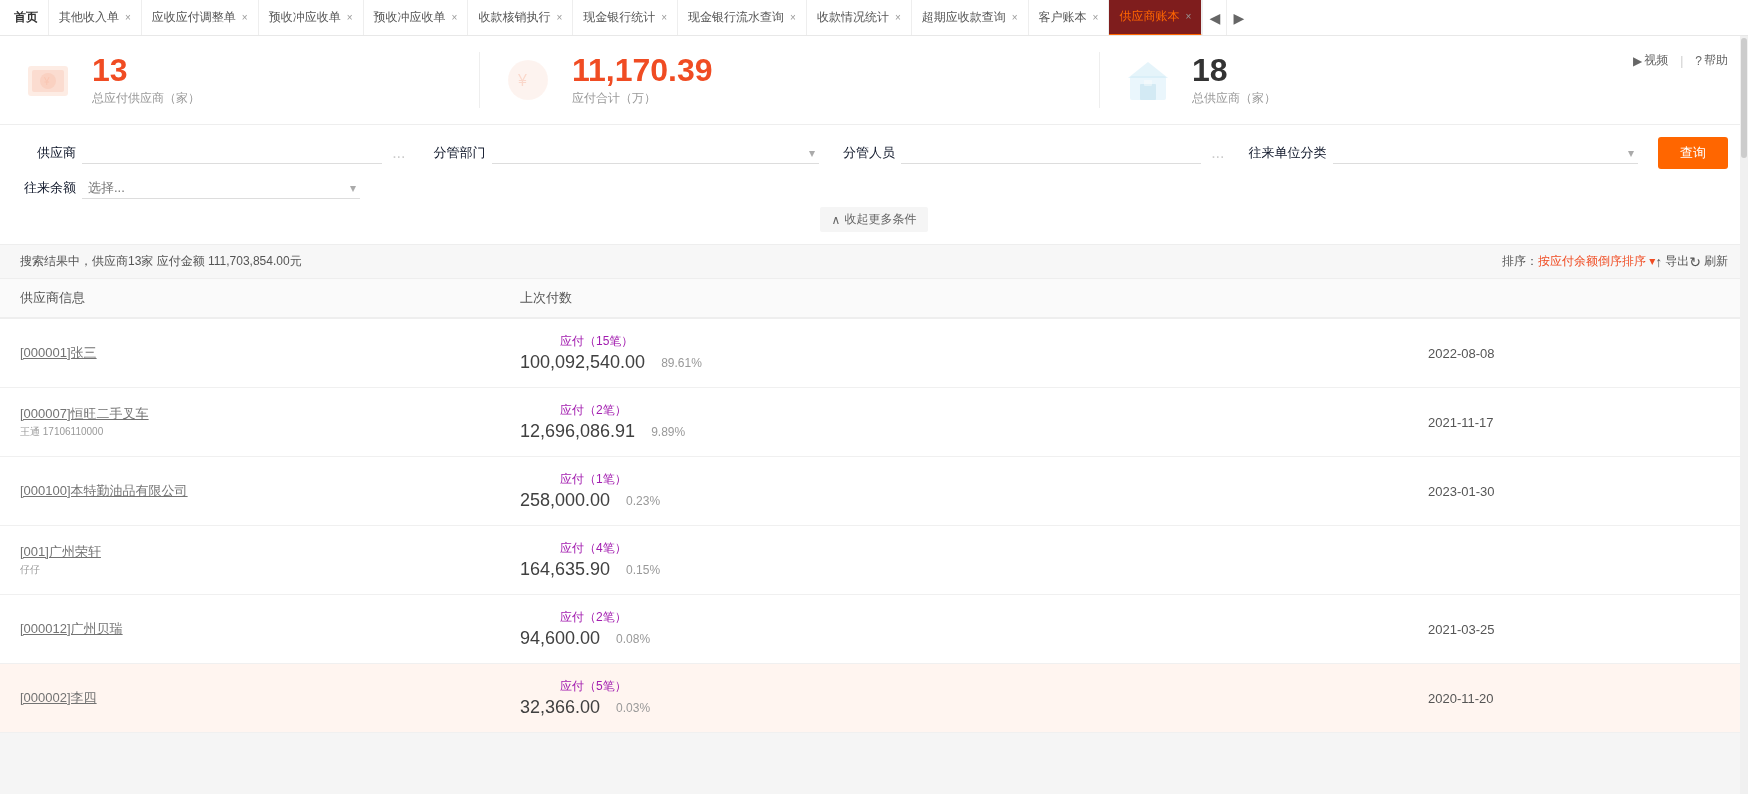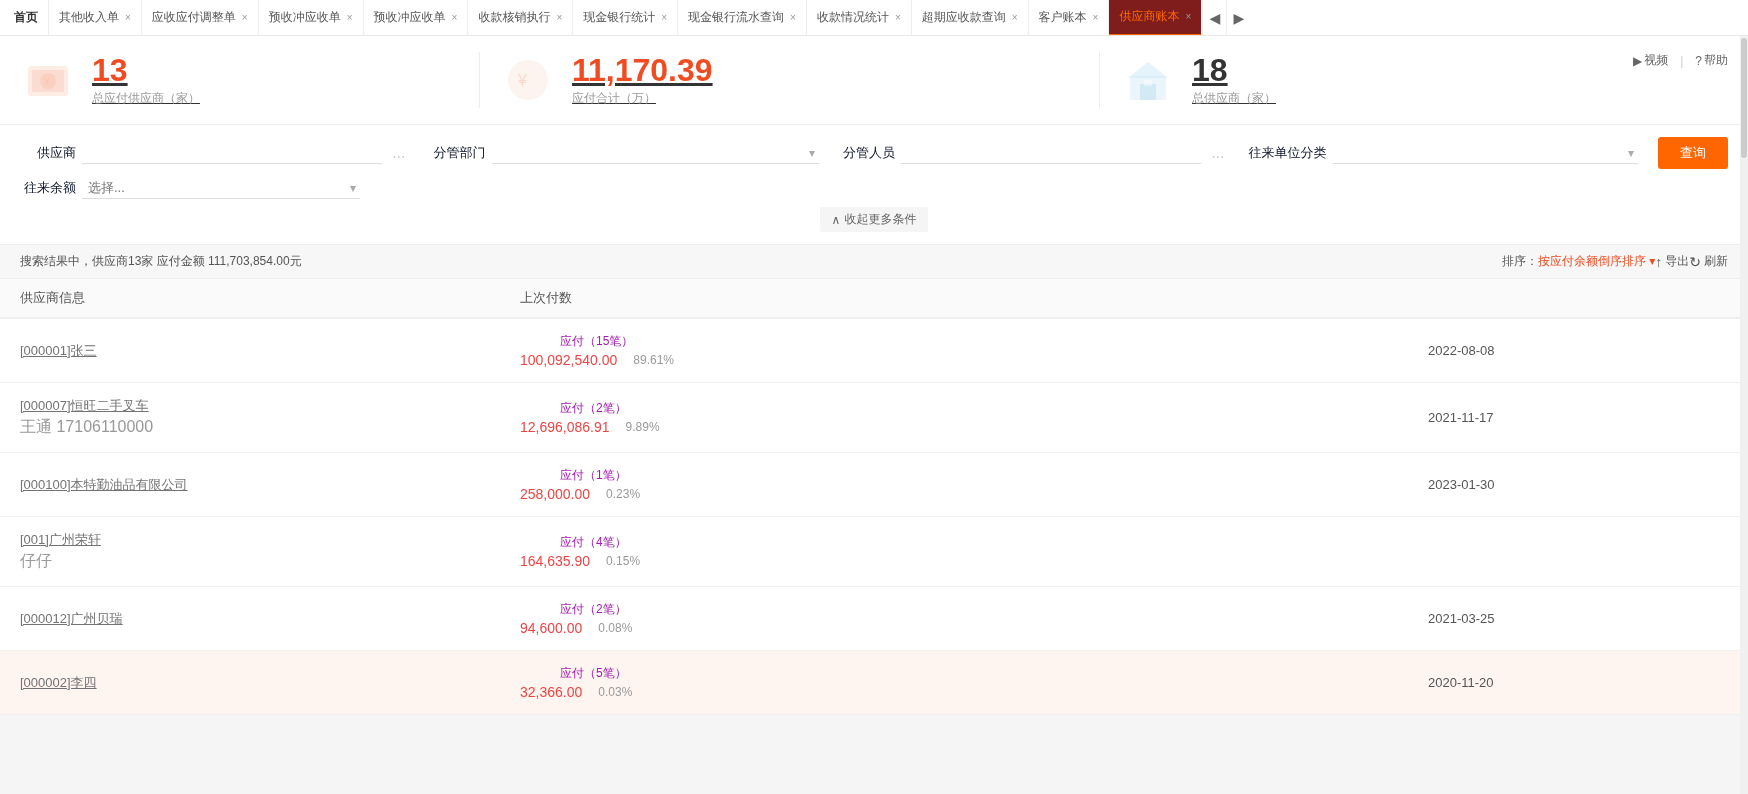--- a/index.html
+++ b/index.html
@@ -48,7 +48,6 @@
       padding-right: 20px;
       border-right: 1px solid #eee;
       margin-right: 20px;
-      text-decoration: underline;
     }
     .summary-block:last-of-type { border-right: none; }
     .summary-icon {

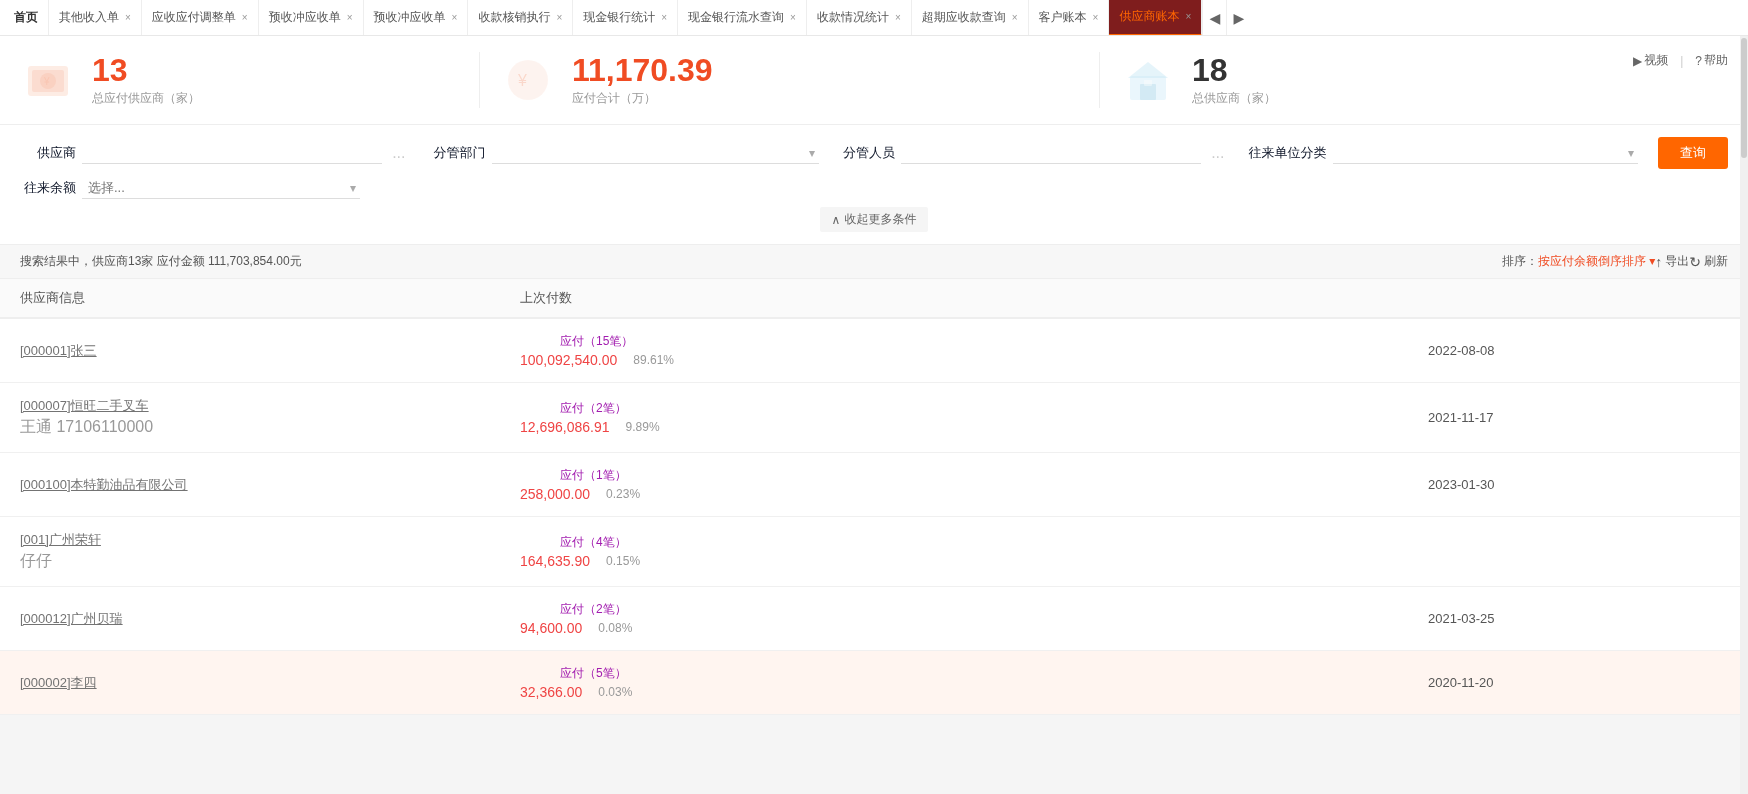--- a/index.html
+++ b/index.html
@@ -204,7 +204,7 @@
     .supplier-sub { font-size: 16px; color: #999; margin-top: 2px; }
     .payable-info { display: flex; flex-direction: column; gap: 2px; }
     .payable-label { font-size: 12px; color: #a21caf; margin-left: 40px; }
-    .payable-amount { font-size: 14px; color: #ef4444; font-weight: 500; cursor: pointer; }
+    .payable-amount { font-size: 18px; color: #404040; font-weight: 500; cursor: pointer; }
     .payable-row { display: flex; align-items: center; gap: 16px; }
     .payable-pct { font-size: 12px; color: #999; }
     .last-pay { font-size: 13px; color: #555; }

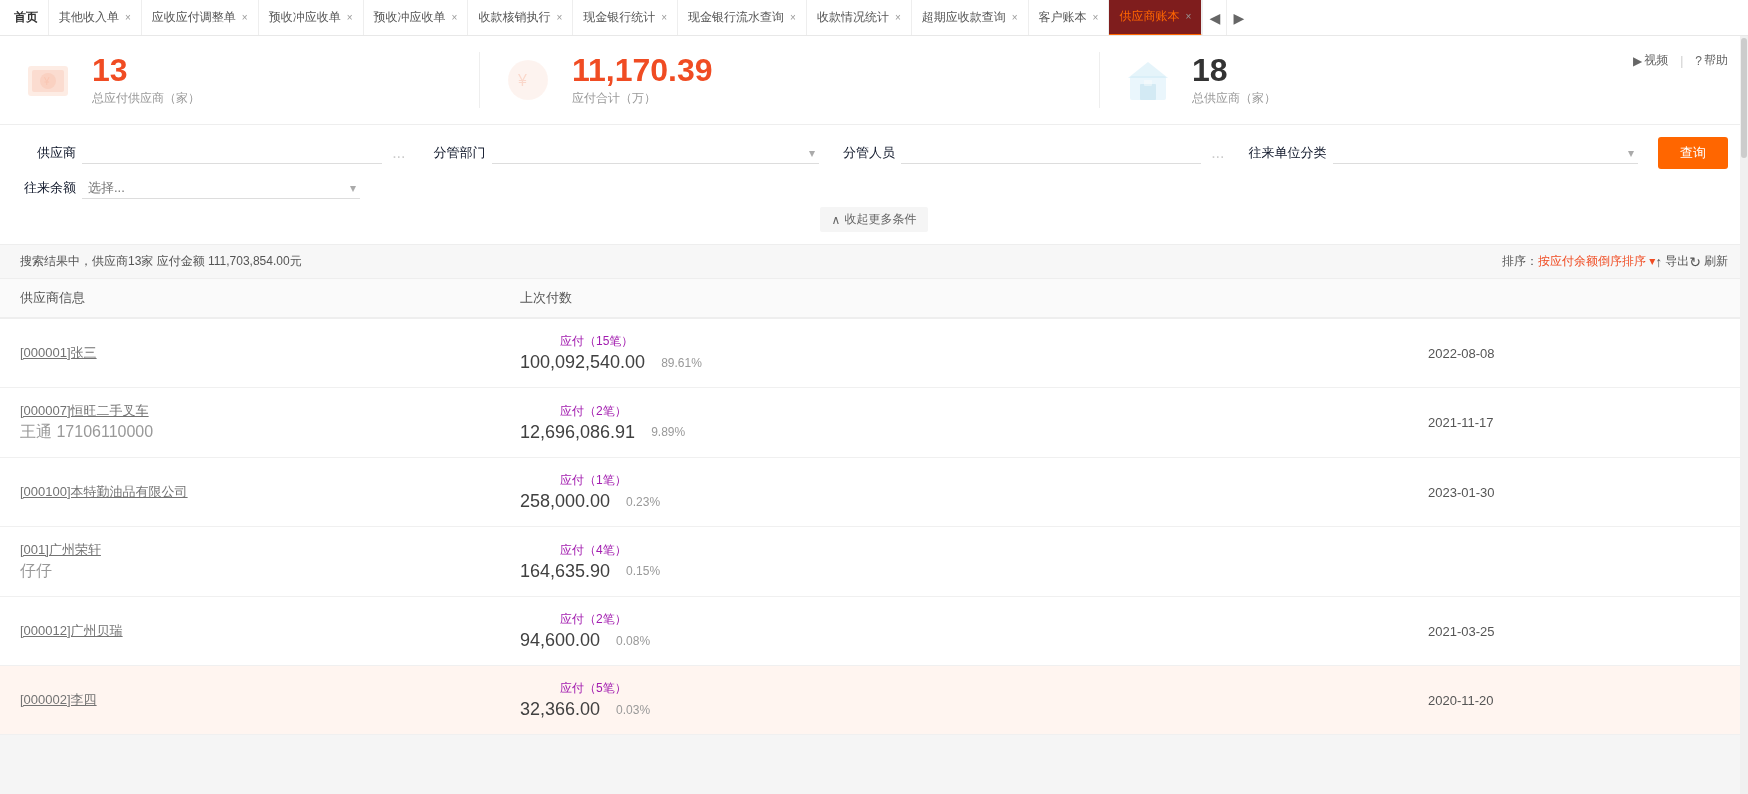--- a/index.html
+++ b/index.html
@@ -201,7 +201,7 @@
       cursor: pointer;
       font-size: 13px;
     }
-    .supplier-sub { font-size: 16px; color: #999; margin-top: 2px; }
+    .supplier-sub { font-size: 10px; color: #999; margin-top: 2px; }
     .payable-info { display: flex; flex-direction: column; gap: 2px; }
     .payable-label { font-size: 12px; color: #a21caf; margin-left: 40px; }
     .payable-amount { font-size: 18px; color: #404040; font-weight: 500; cursor: pointer; }

